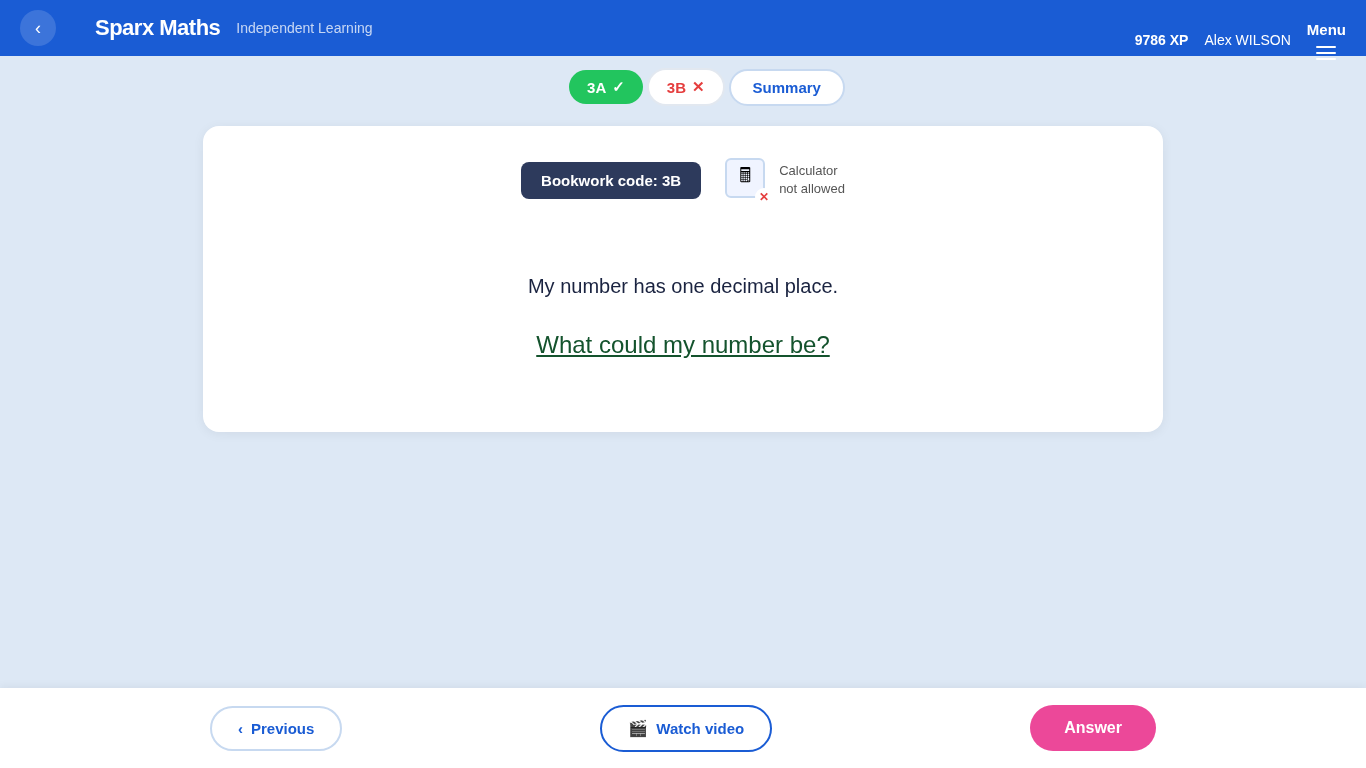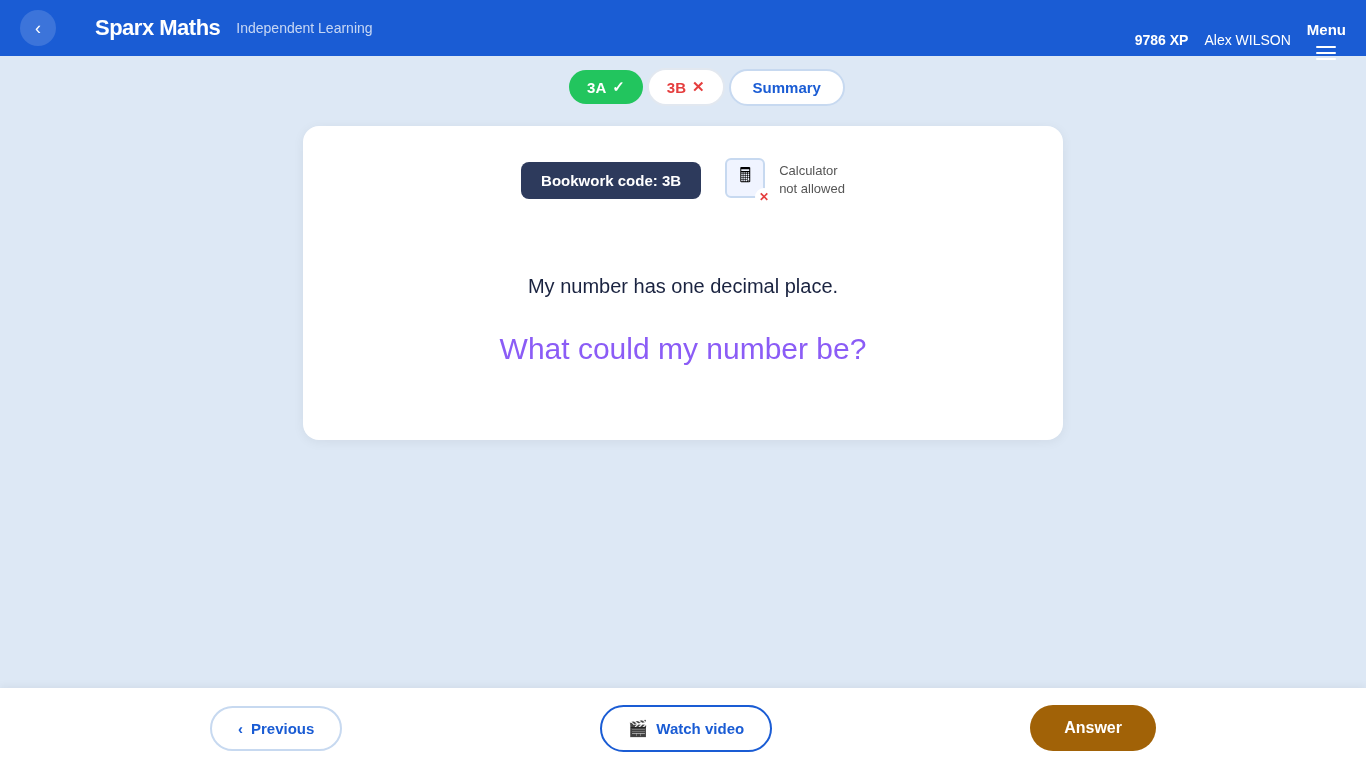--- a/index.html
+++ b/index.html
@@ -147,7 +147,7 @@
     .card {
       background: white;
       border-radius: 16px;
-      width: 760px;
+      width: 960px;
       padding: 32px 40px 40px;
       box-shadow: 0 2px 12px rgba(0,0,0,0.06);
     }

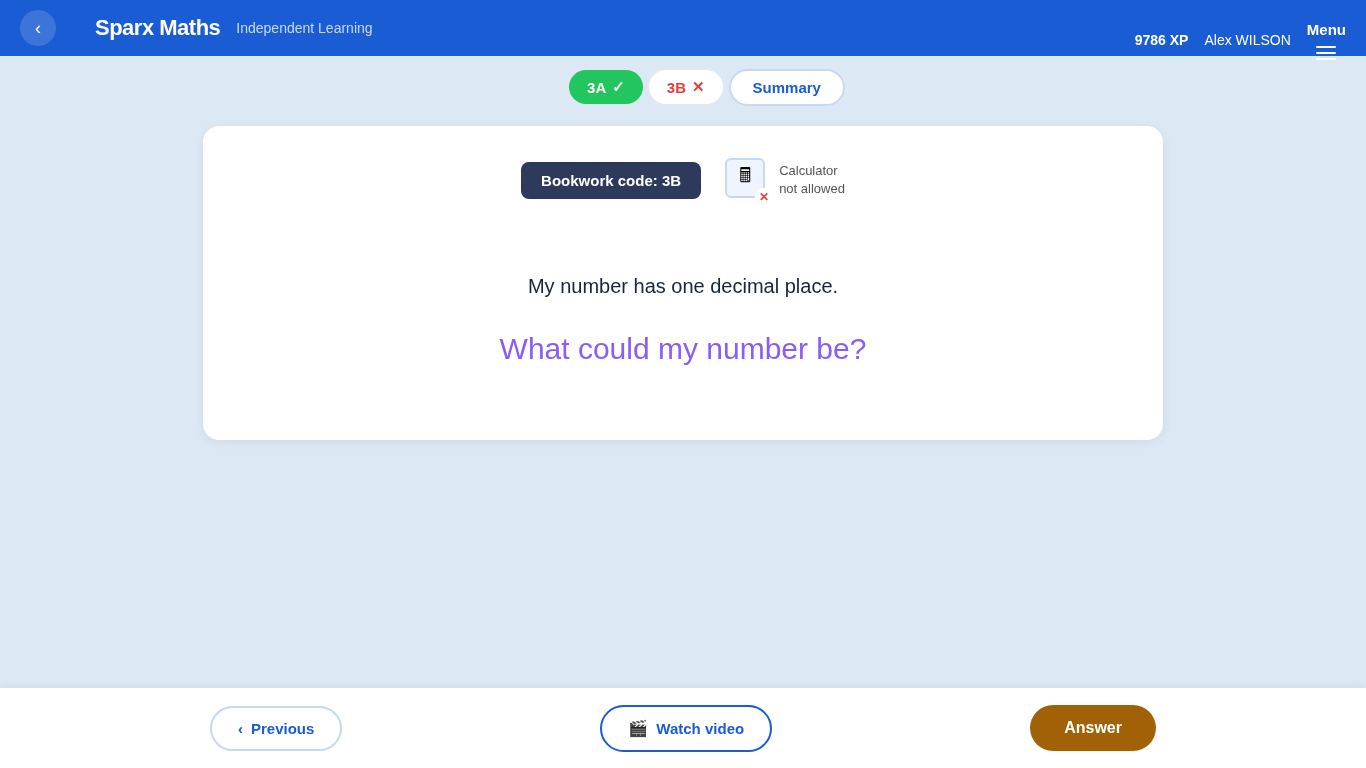--- a/index.html
+++ b/index.html
@@ -227,9 +227,10 @@
       line-height: 1.4;
     }
     .question-line3 {
-      font-size: 30px;
-      color: #8b5cf6;
+      font-size: 24px;
+      color: #14532d;
       line-height: 1.4;
+      text-decoration: underline;
     }
 
     

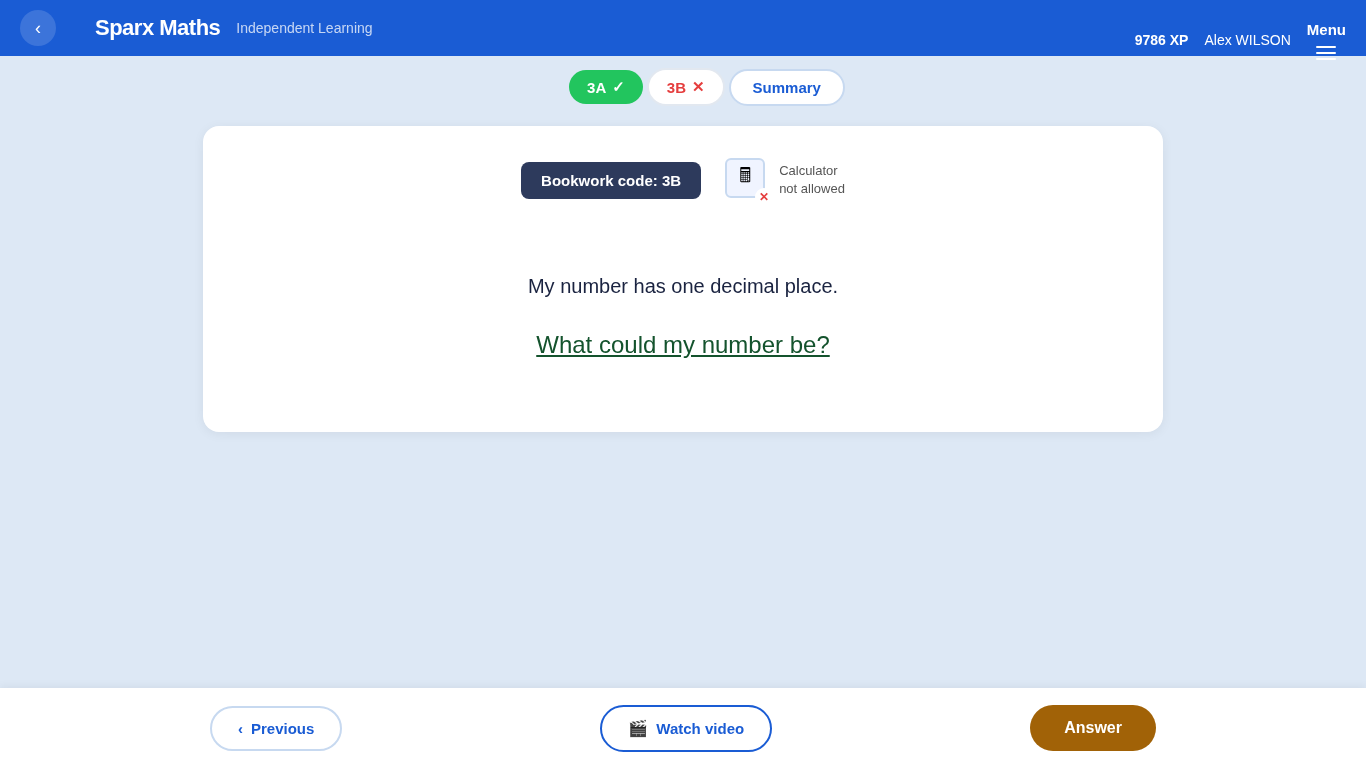--- a/index.html
+++ b/index.html
@@ -274,7 +274,7 @@
       gap: 8px;
     }
     .btn-answer {
-      background: #a16207;
+      background: #ec4899;
       border: none;
       border-radius: 24px;
       padding: 14px 34px;

